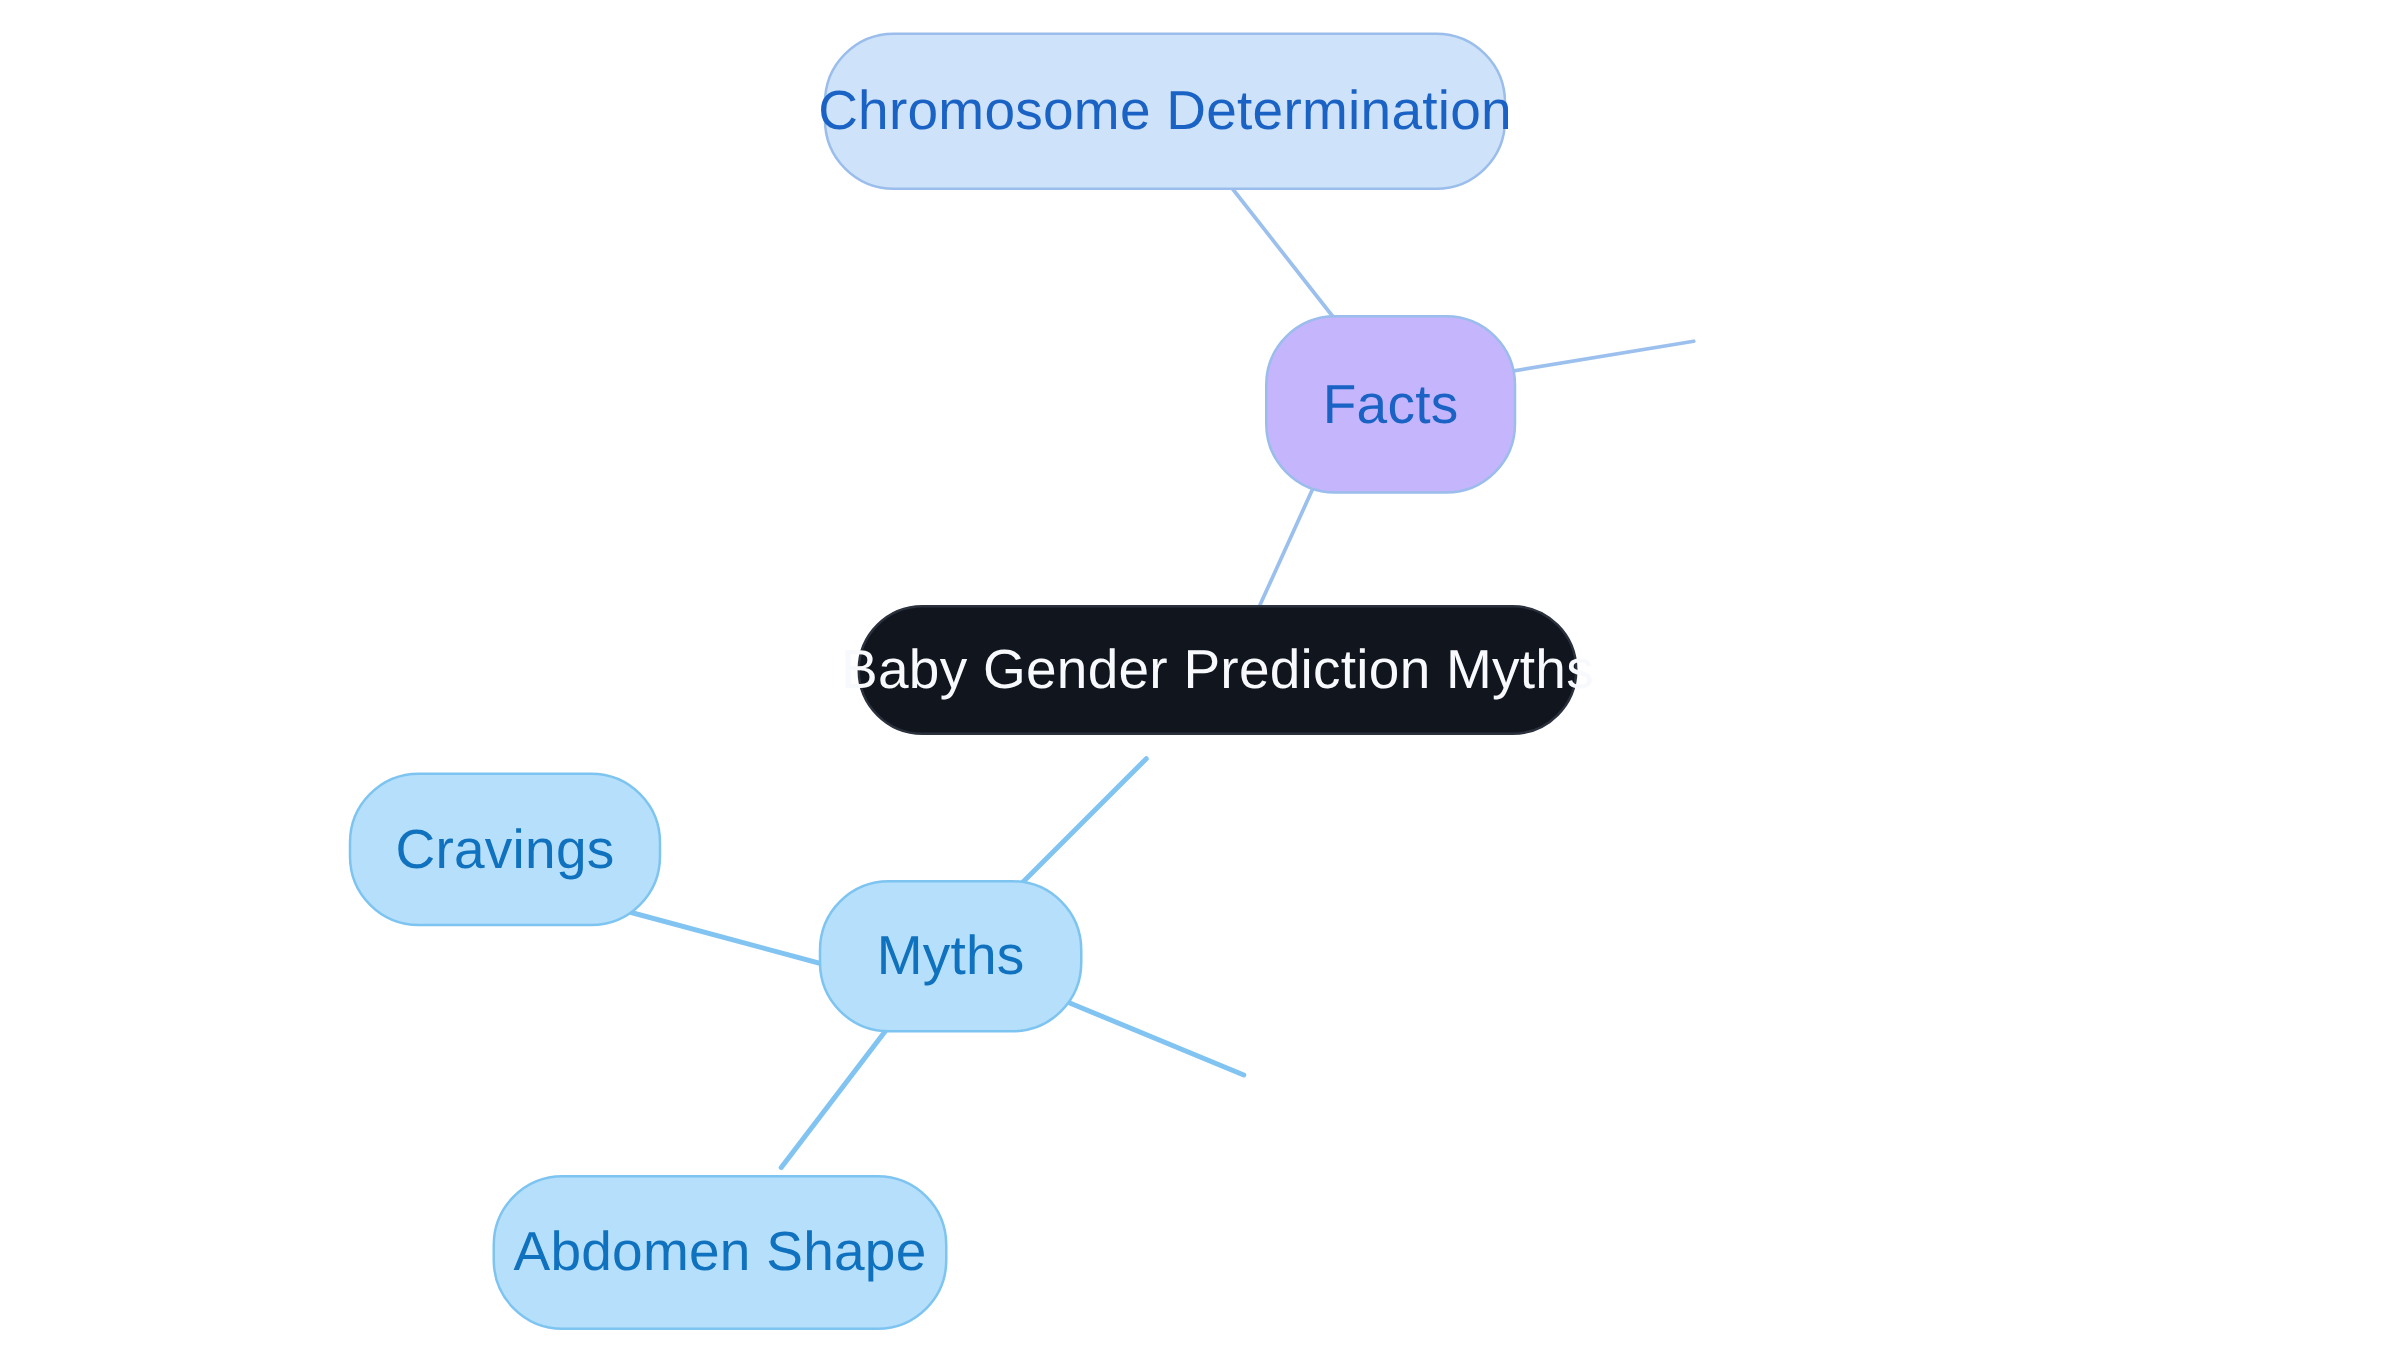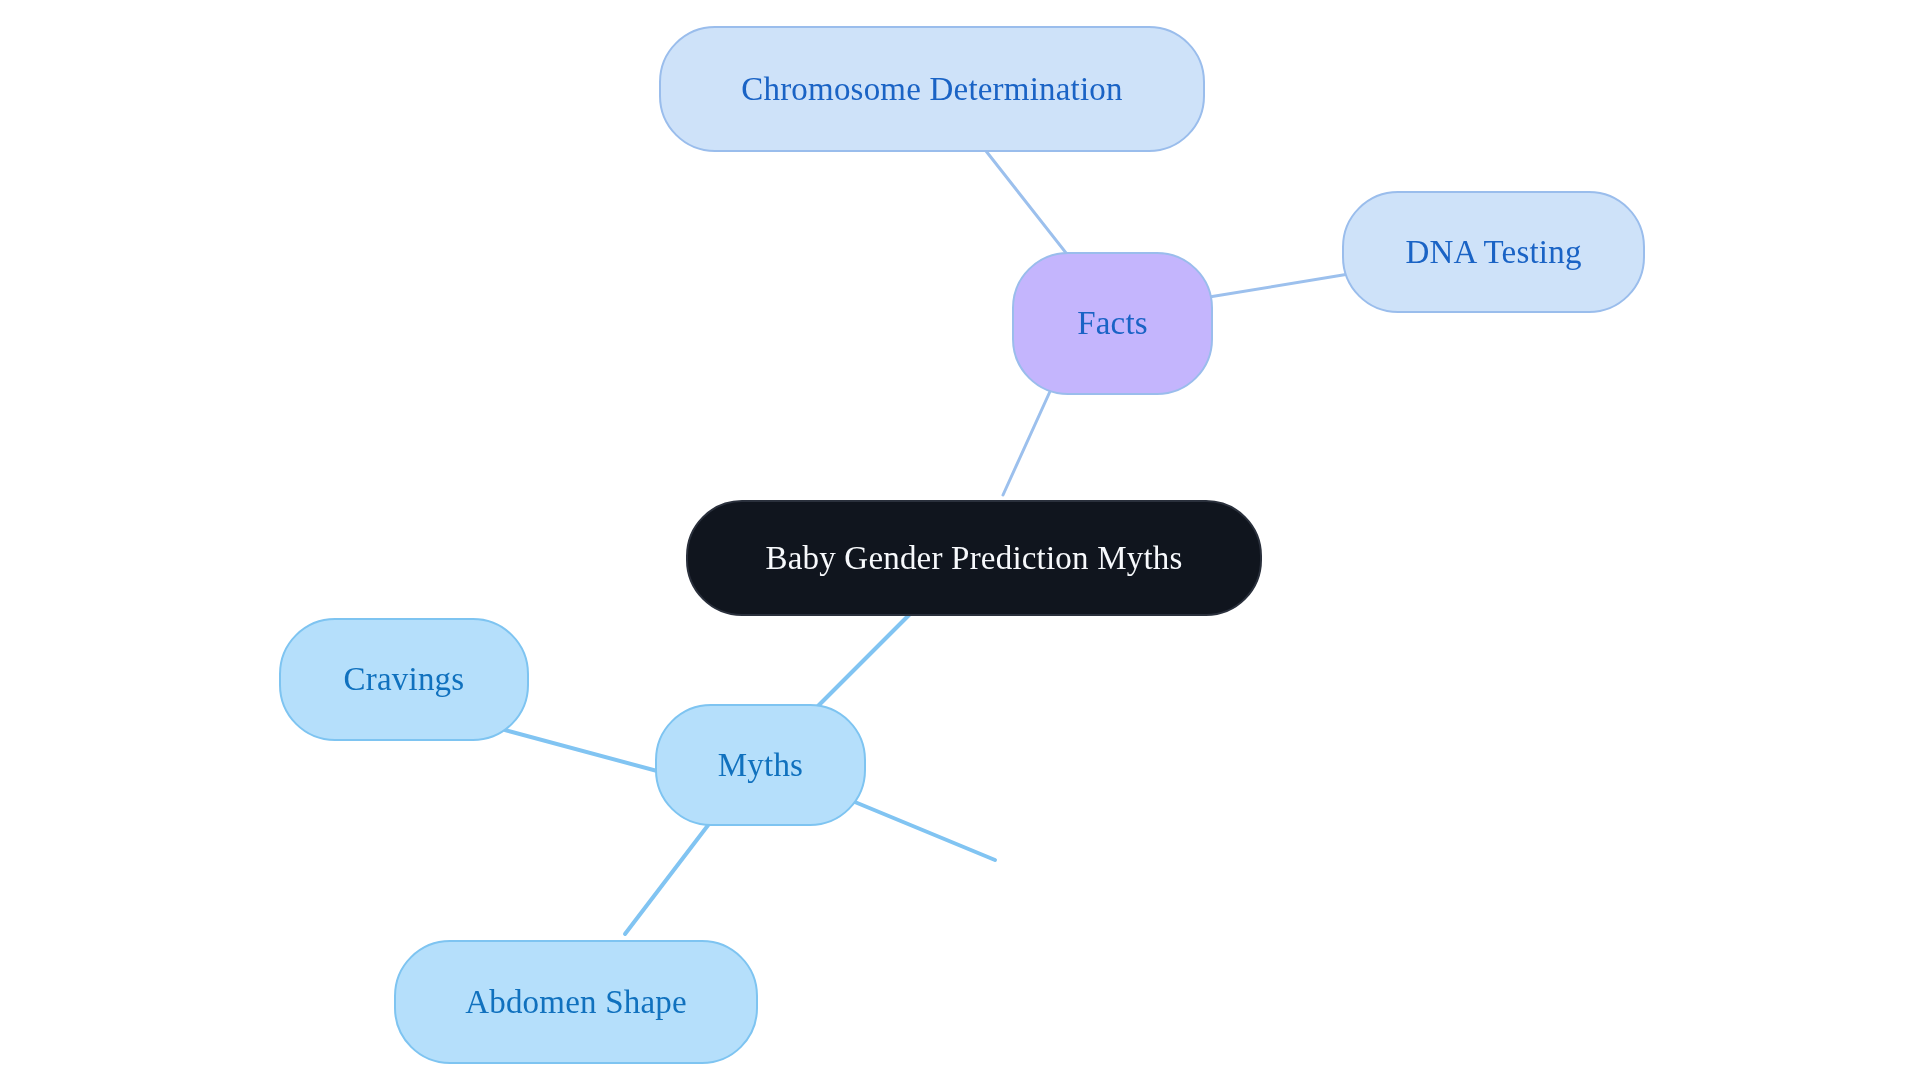--- a/index.html
+++ b/index.html
@@ -32,11 +32,10 @@
     border: 2px solid transparent;
   }
   .node-label {
-    font-size: 33px;
+    font-size: 44px;
     font-weight: 400;
     white-space: nowrap;
     letter-spacing: 0.2px;
-    font-family: Liberation Serif, serif;
   }
 </style>
 </head>

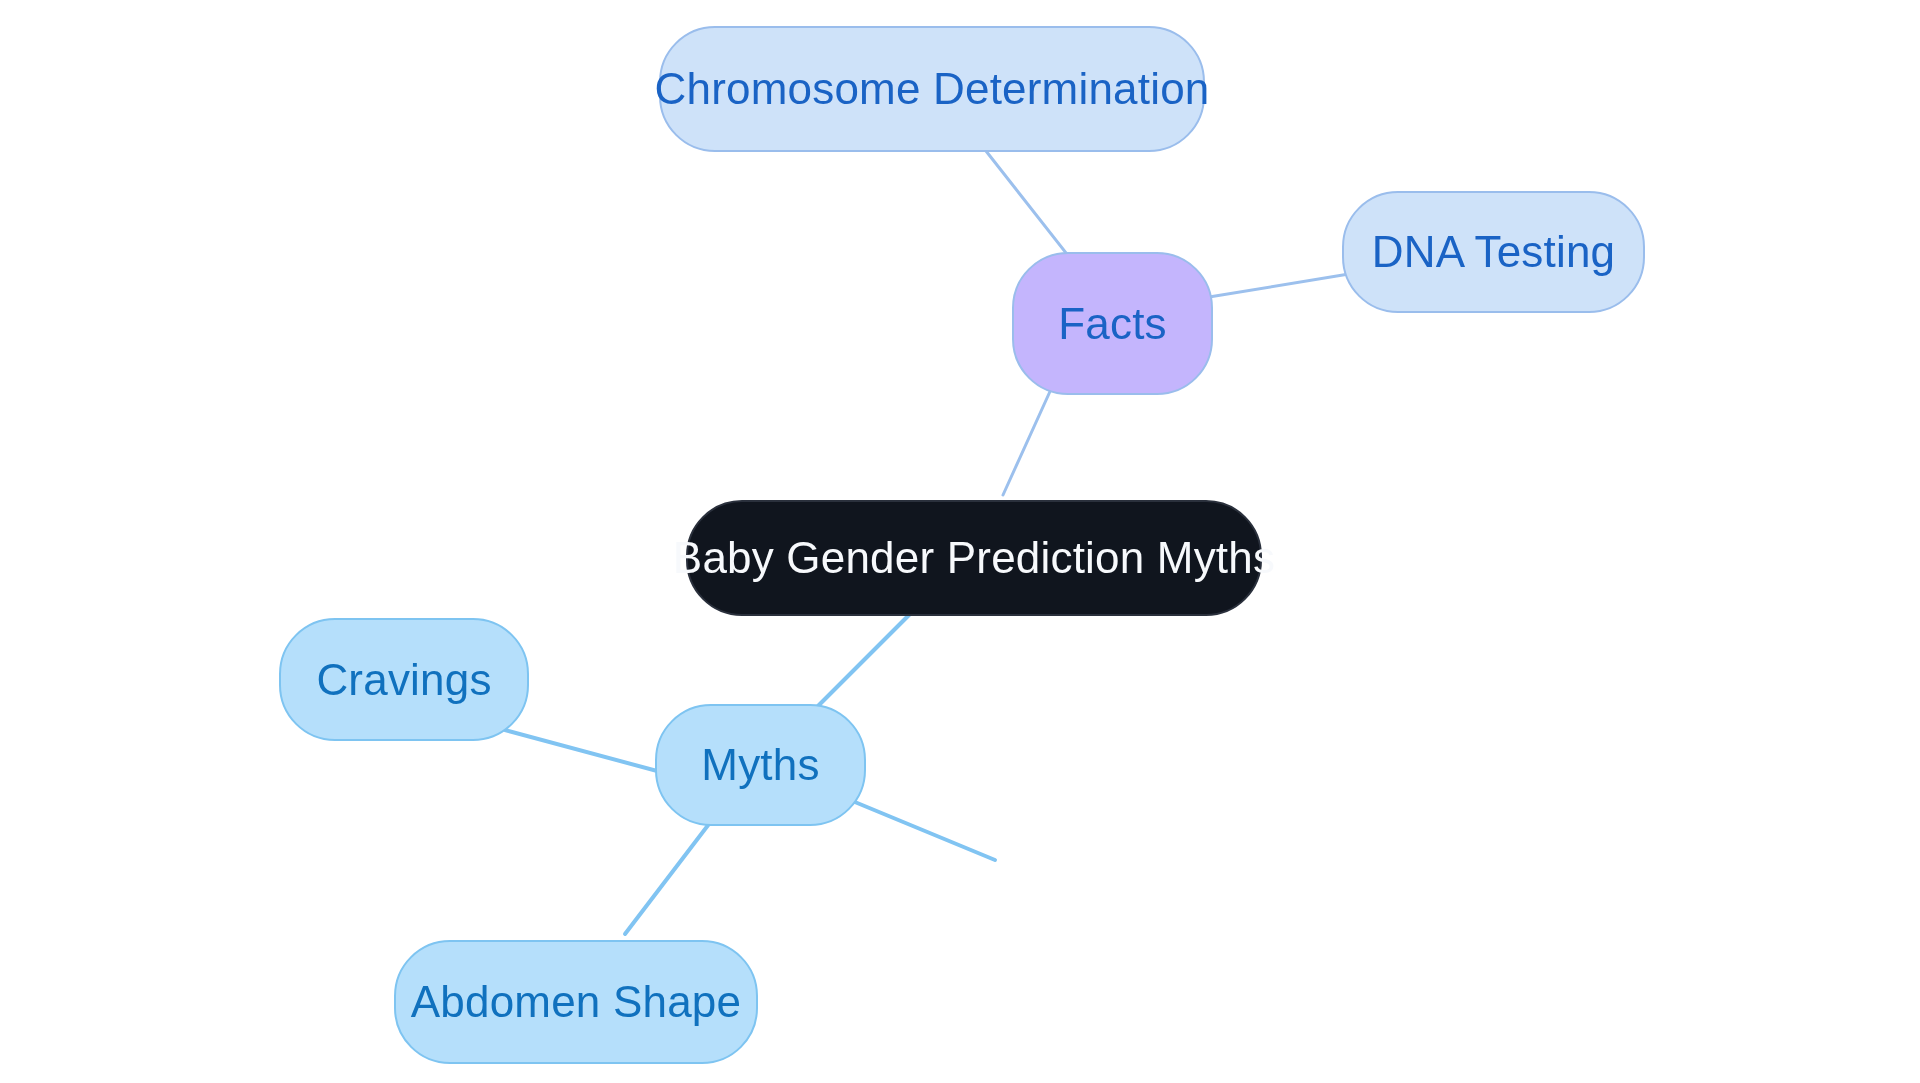--- a/index.html
+++ b/index.html
@@ -61,9 +61,6 @@
     <div class="node" style="left: 659px; top: 26px; width: 546px; height: 126px; background: rgb(206, 226, 249); border-color: rgb(154, 189, 236); color: rgb(26, 99, 197);">
       <span class="node-label">Chromosome Determination</span>
     </div>
-    <div class="node" style="left: 1342px; top: 191px; width: 303px; height: 122px; background: rgb(206, 226, 249); border-color: rgb(154, 189, 236); color: rgb(26, 99, 197);">
-      <span class="node-label">DNA Testing</span>
-    </div>
     <div class="node" style="left: 655px; top: 704px; width: 211px; height: 122px; background: rgb(181, 223, 251); border-color: rgb(126, 196, 241); color: rgb(16, 113, 190);">
       <span class="node-label">Myths</span>
     </div>

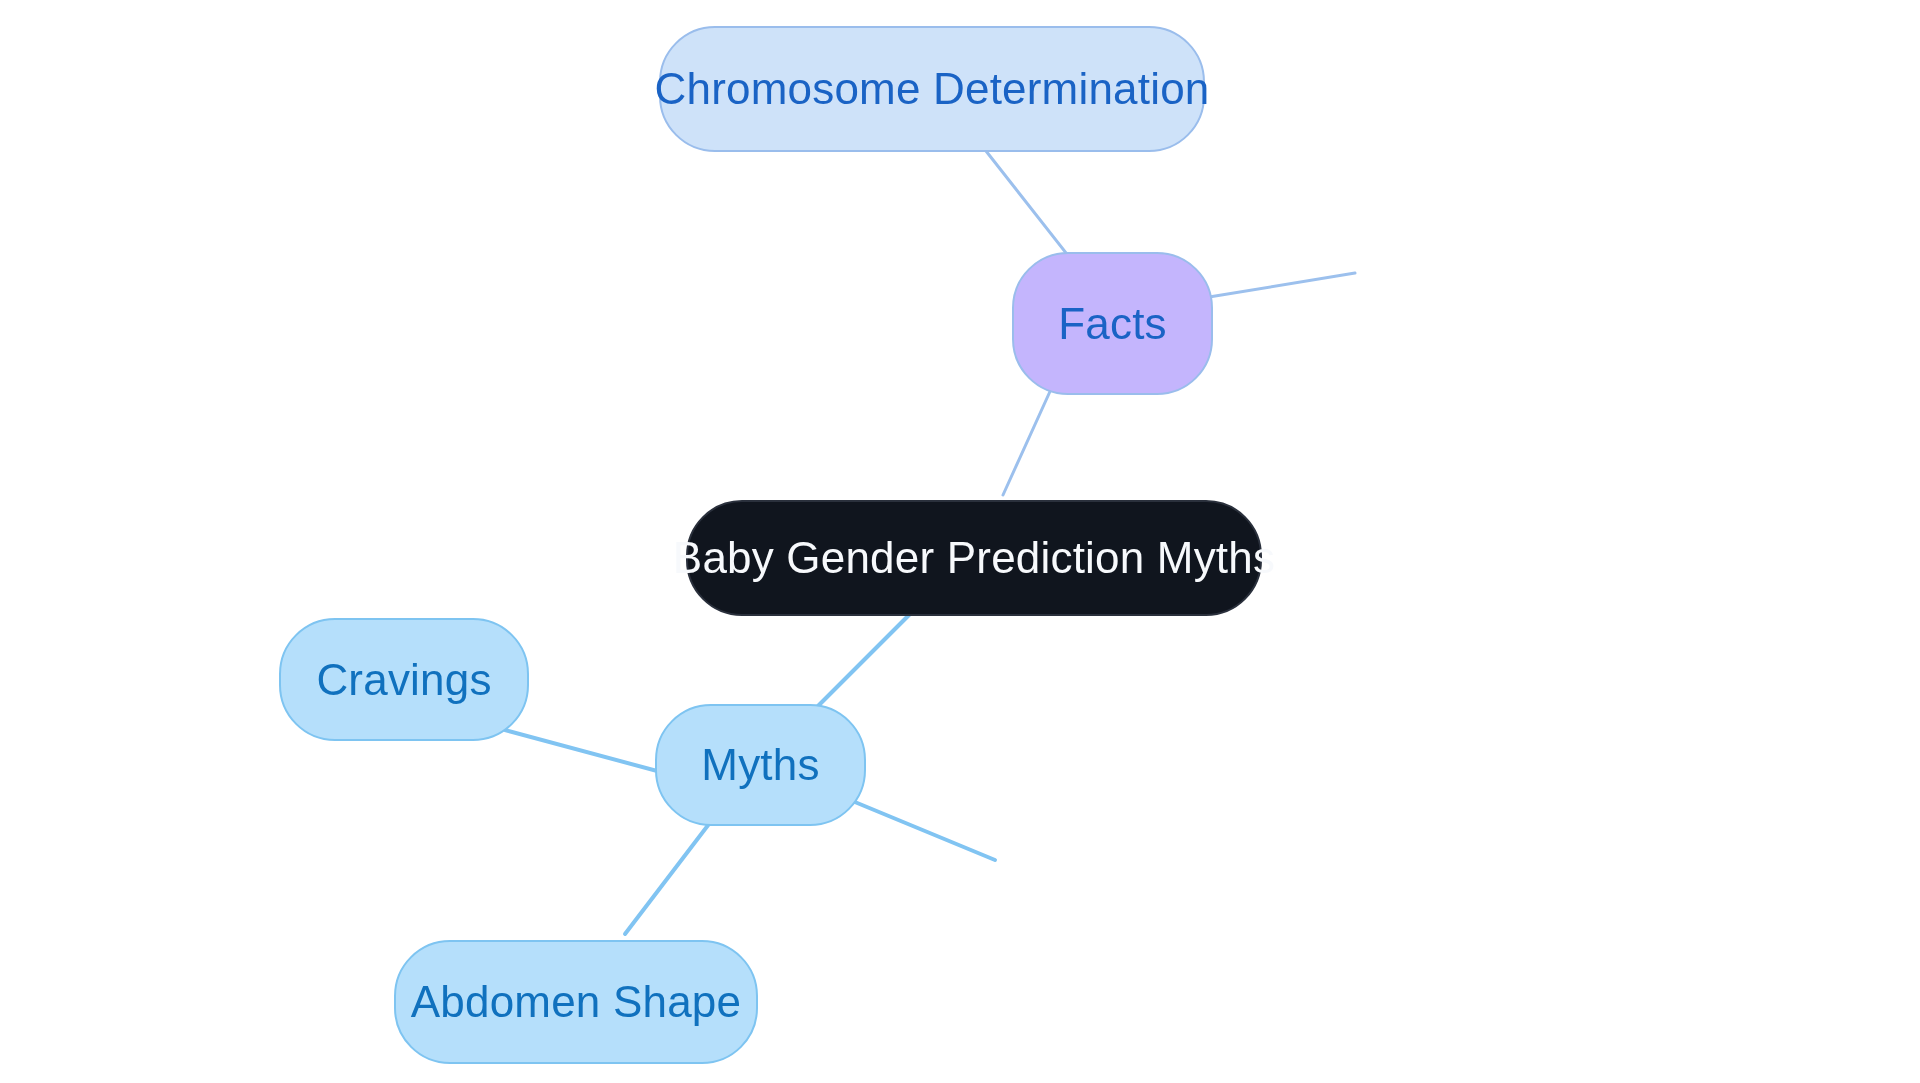--- a/index.html
+++ b/index.html
@@ -52,7 +52,7 @@
       <line x1="850" y1="800" x2="995" y2="860" stroke="#81C4F2" stroke-width="4" stroke-linecap="round"></line>
     </svg>
 
-<div class="node" style="left: 686px; top: 484px; width: 576px; height: 116px; background: rgb(16, 21, 30); border-color: rgb(42, 48, 60); color: rgb(247, 249, 252); margin-top: 16px;">
+<div class="node" style="left: 686px; top: 484px; width: 576px; height: 104px; background: rgb(16, 21, 30); border-color: rgb(42, 48, 60); color: rgb(247, 249, 252);">
       <span class="node-label">Baby Gender Prediction Myths</span>
     </div>
     <div class="node" style="left: 1012px; top: 252px; width: 201px; height: 143px; background: #c4b5fd; border-color: rgb(154, 189, 236); color: rgb(26, 99, 197);">

